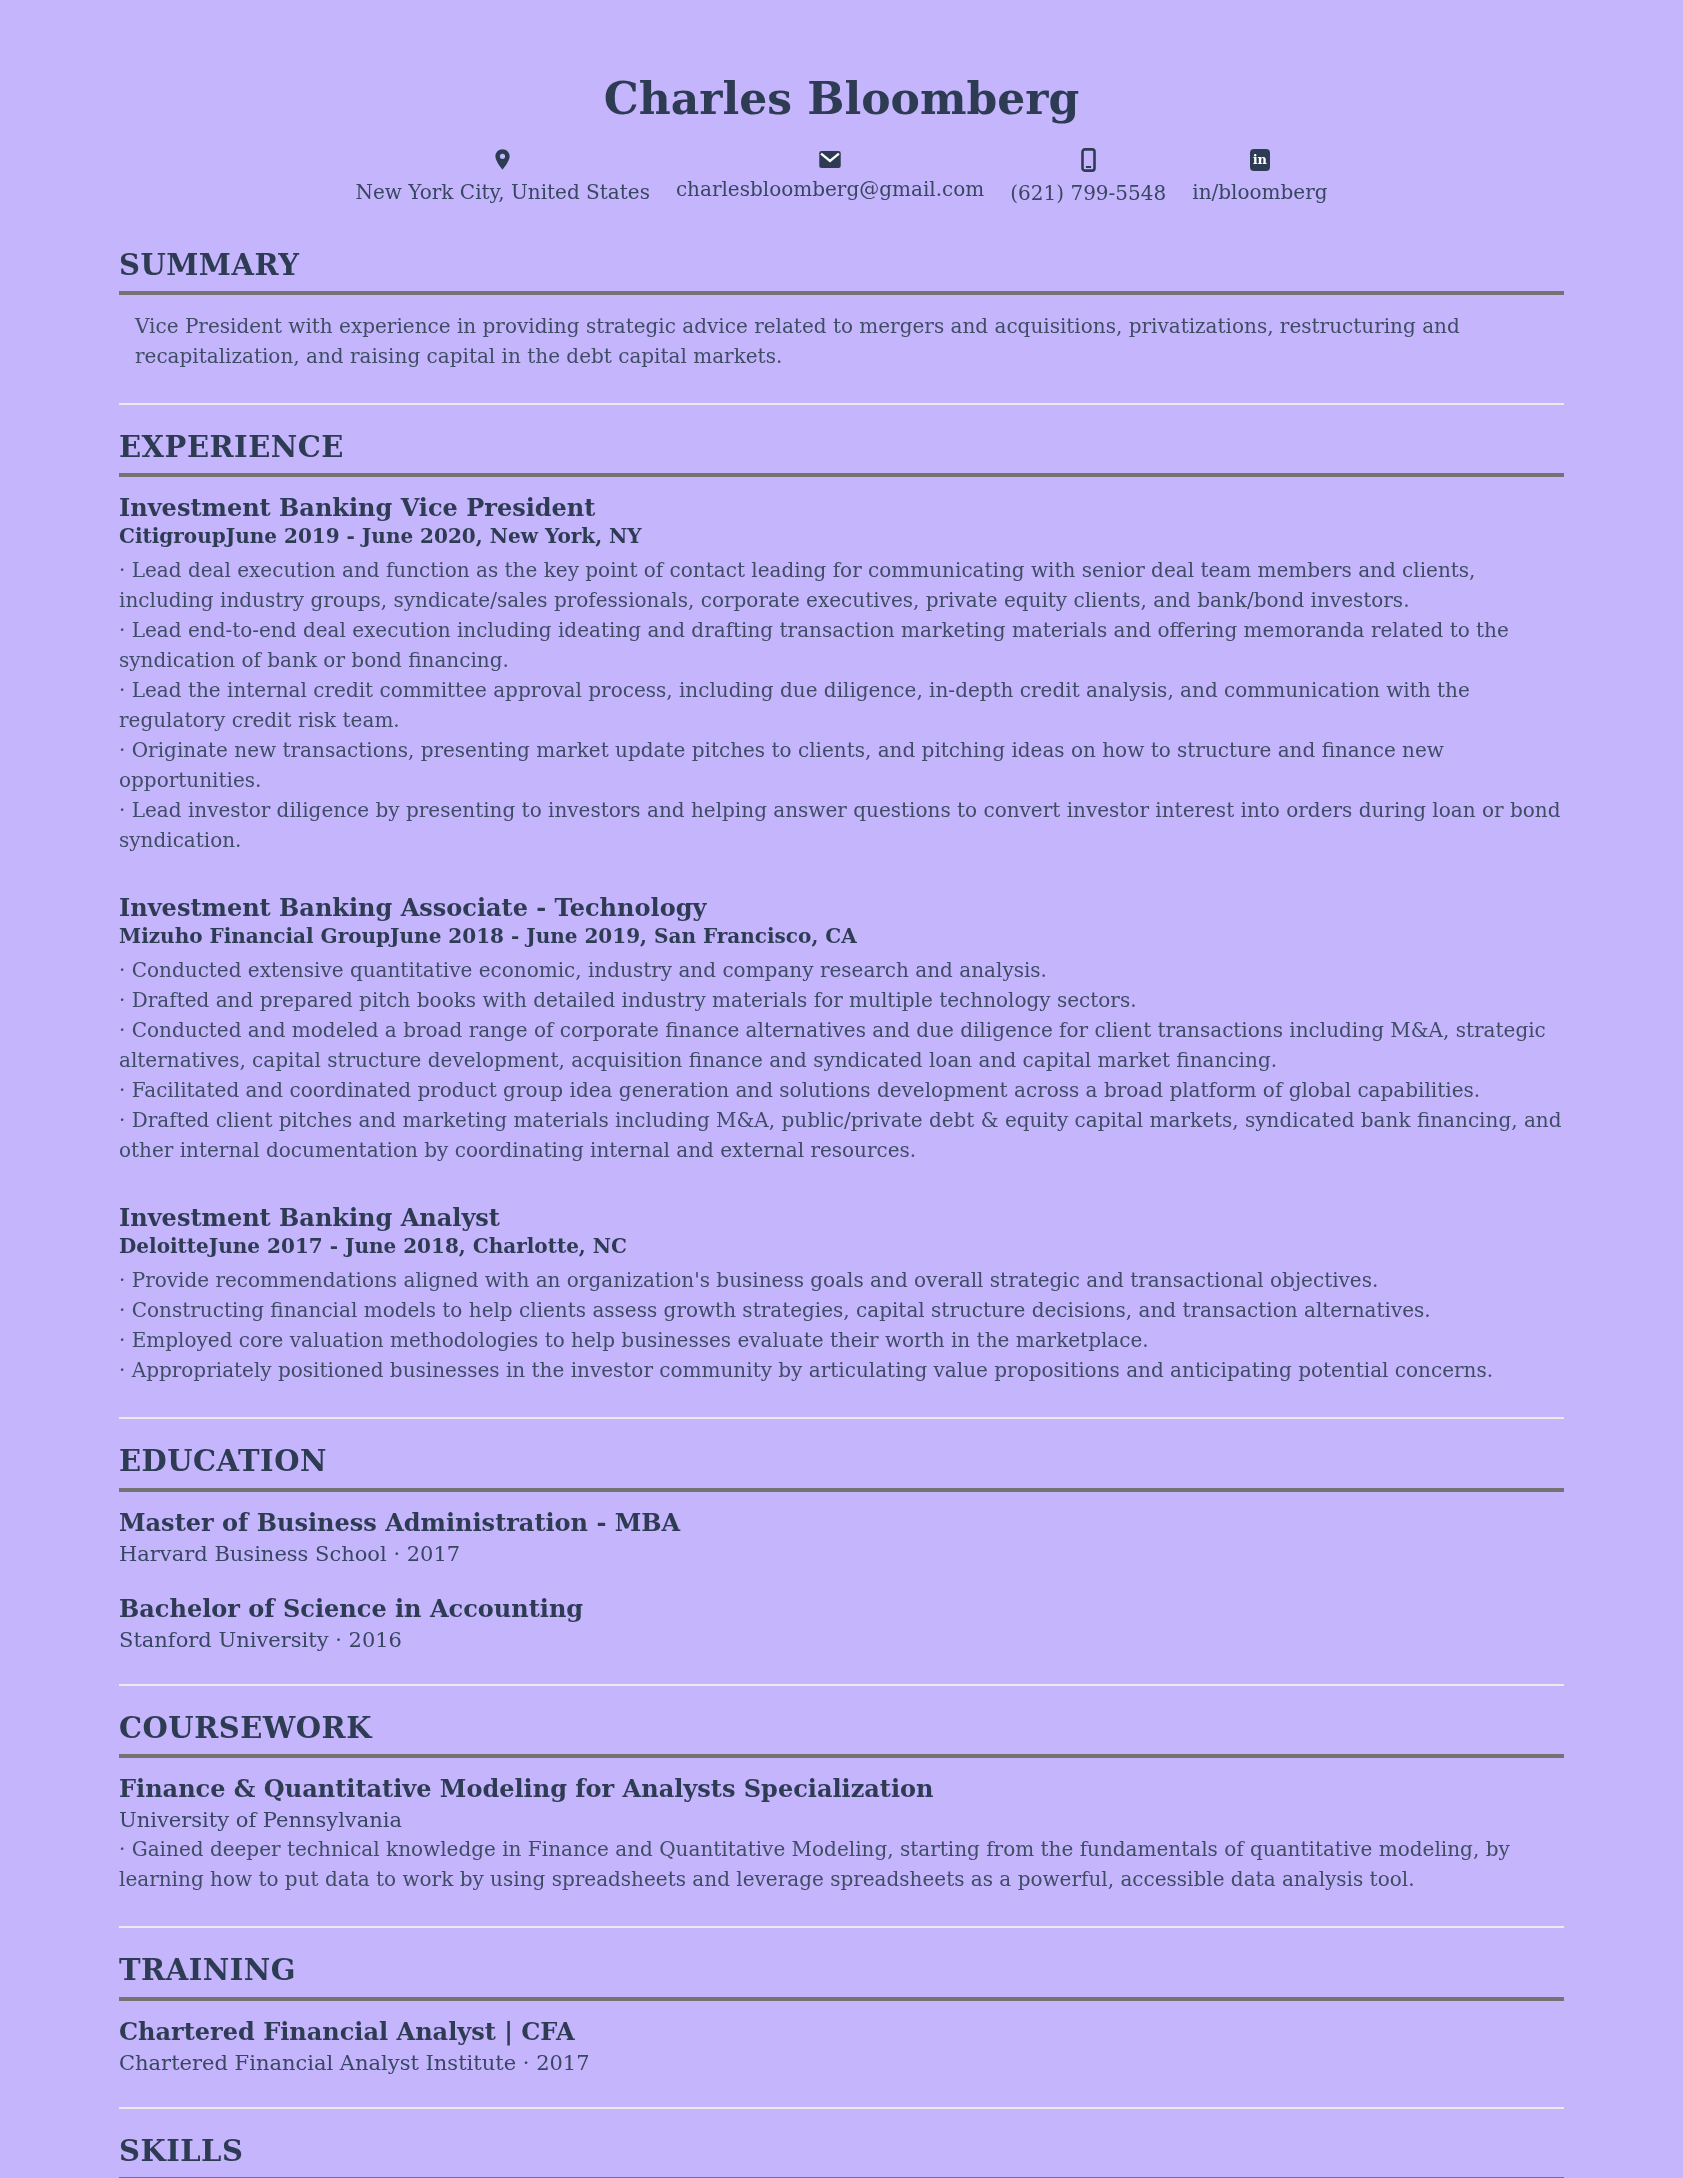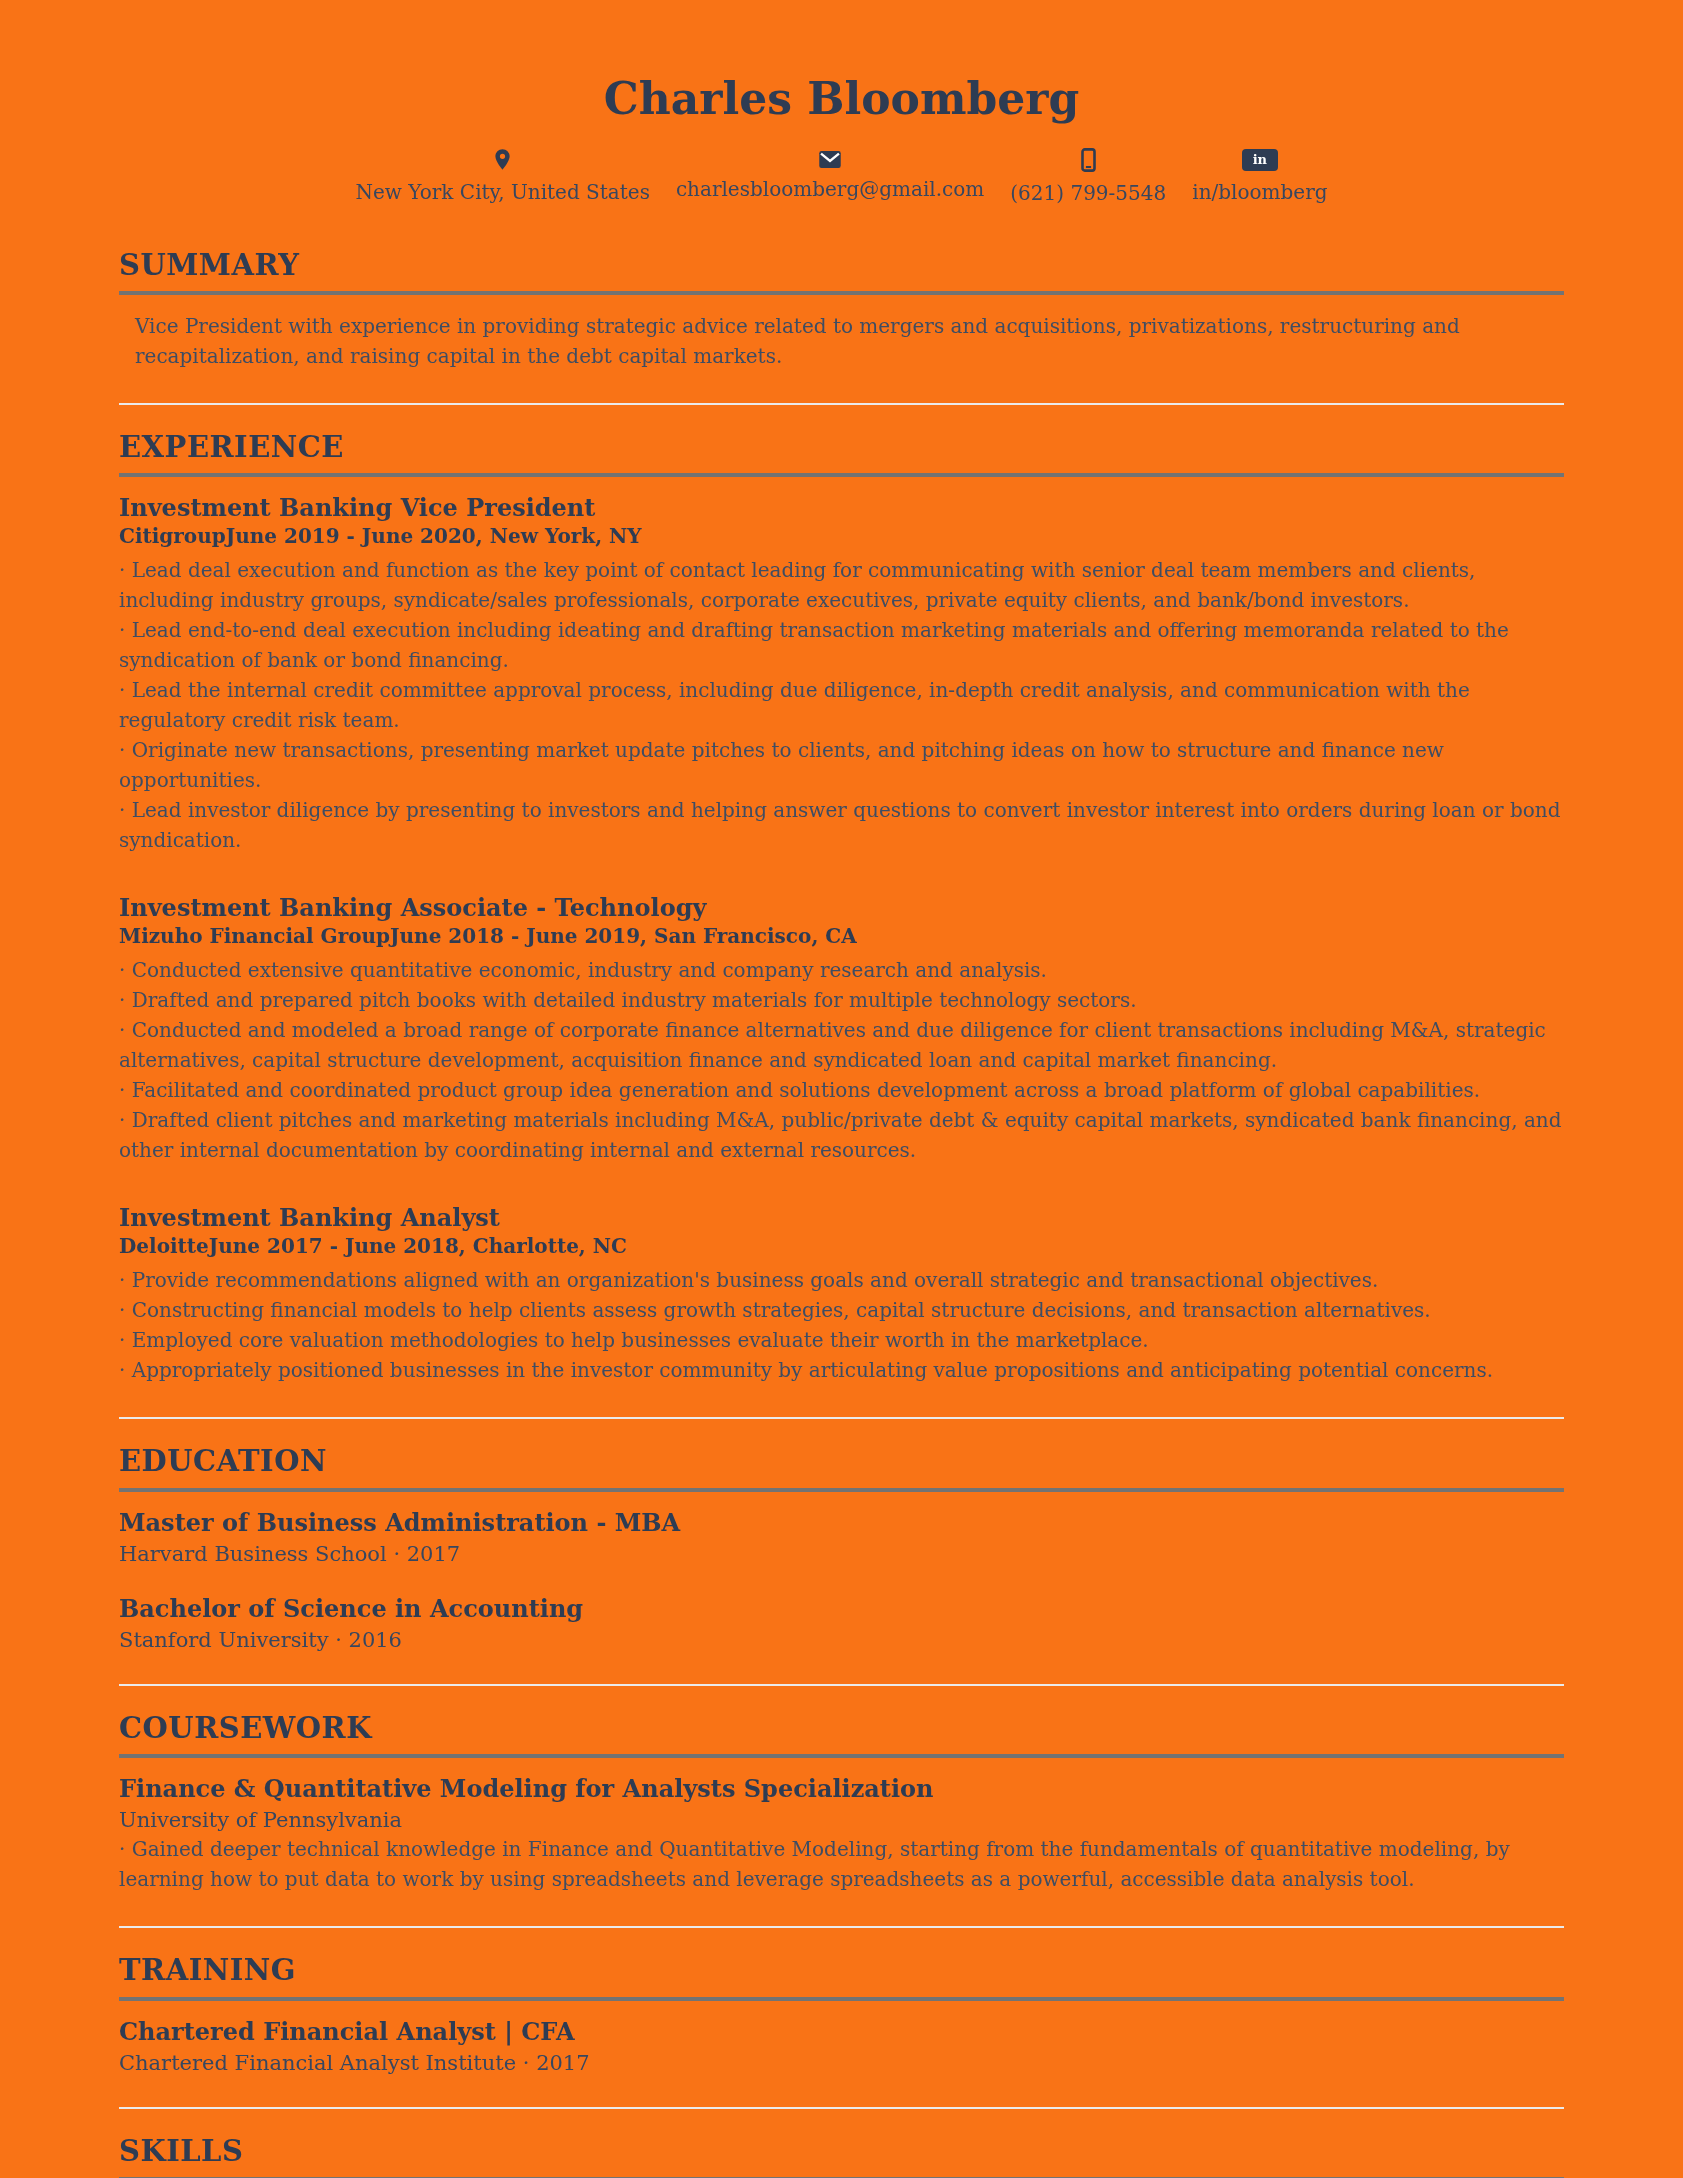--- a/index.html
+++ b/index.html
@@ -4,7 +4,7 @@
 <style>
   html,body { margin:0; padding:0; background:#ffffff; }
   .page {
-    width:1683px; height:2178px; margin:0 auto; background:#f97316;
+    width:1683px; height:2178px; margin:0 auto; background:#c4b5fd;
     box-sizing:border-box; padding:73px 119px 0 119px;
     font-family:"DejaVu Serif", serif; color:#3e4d63;
   }

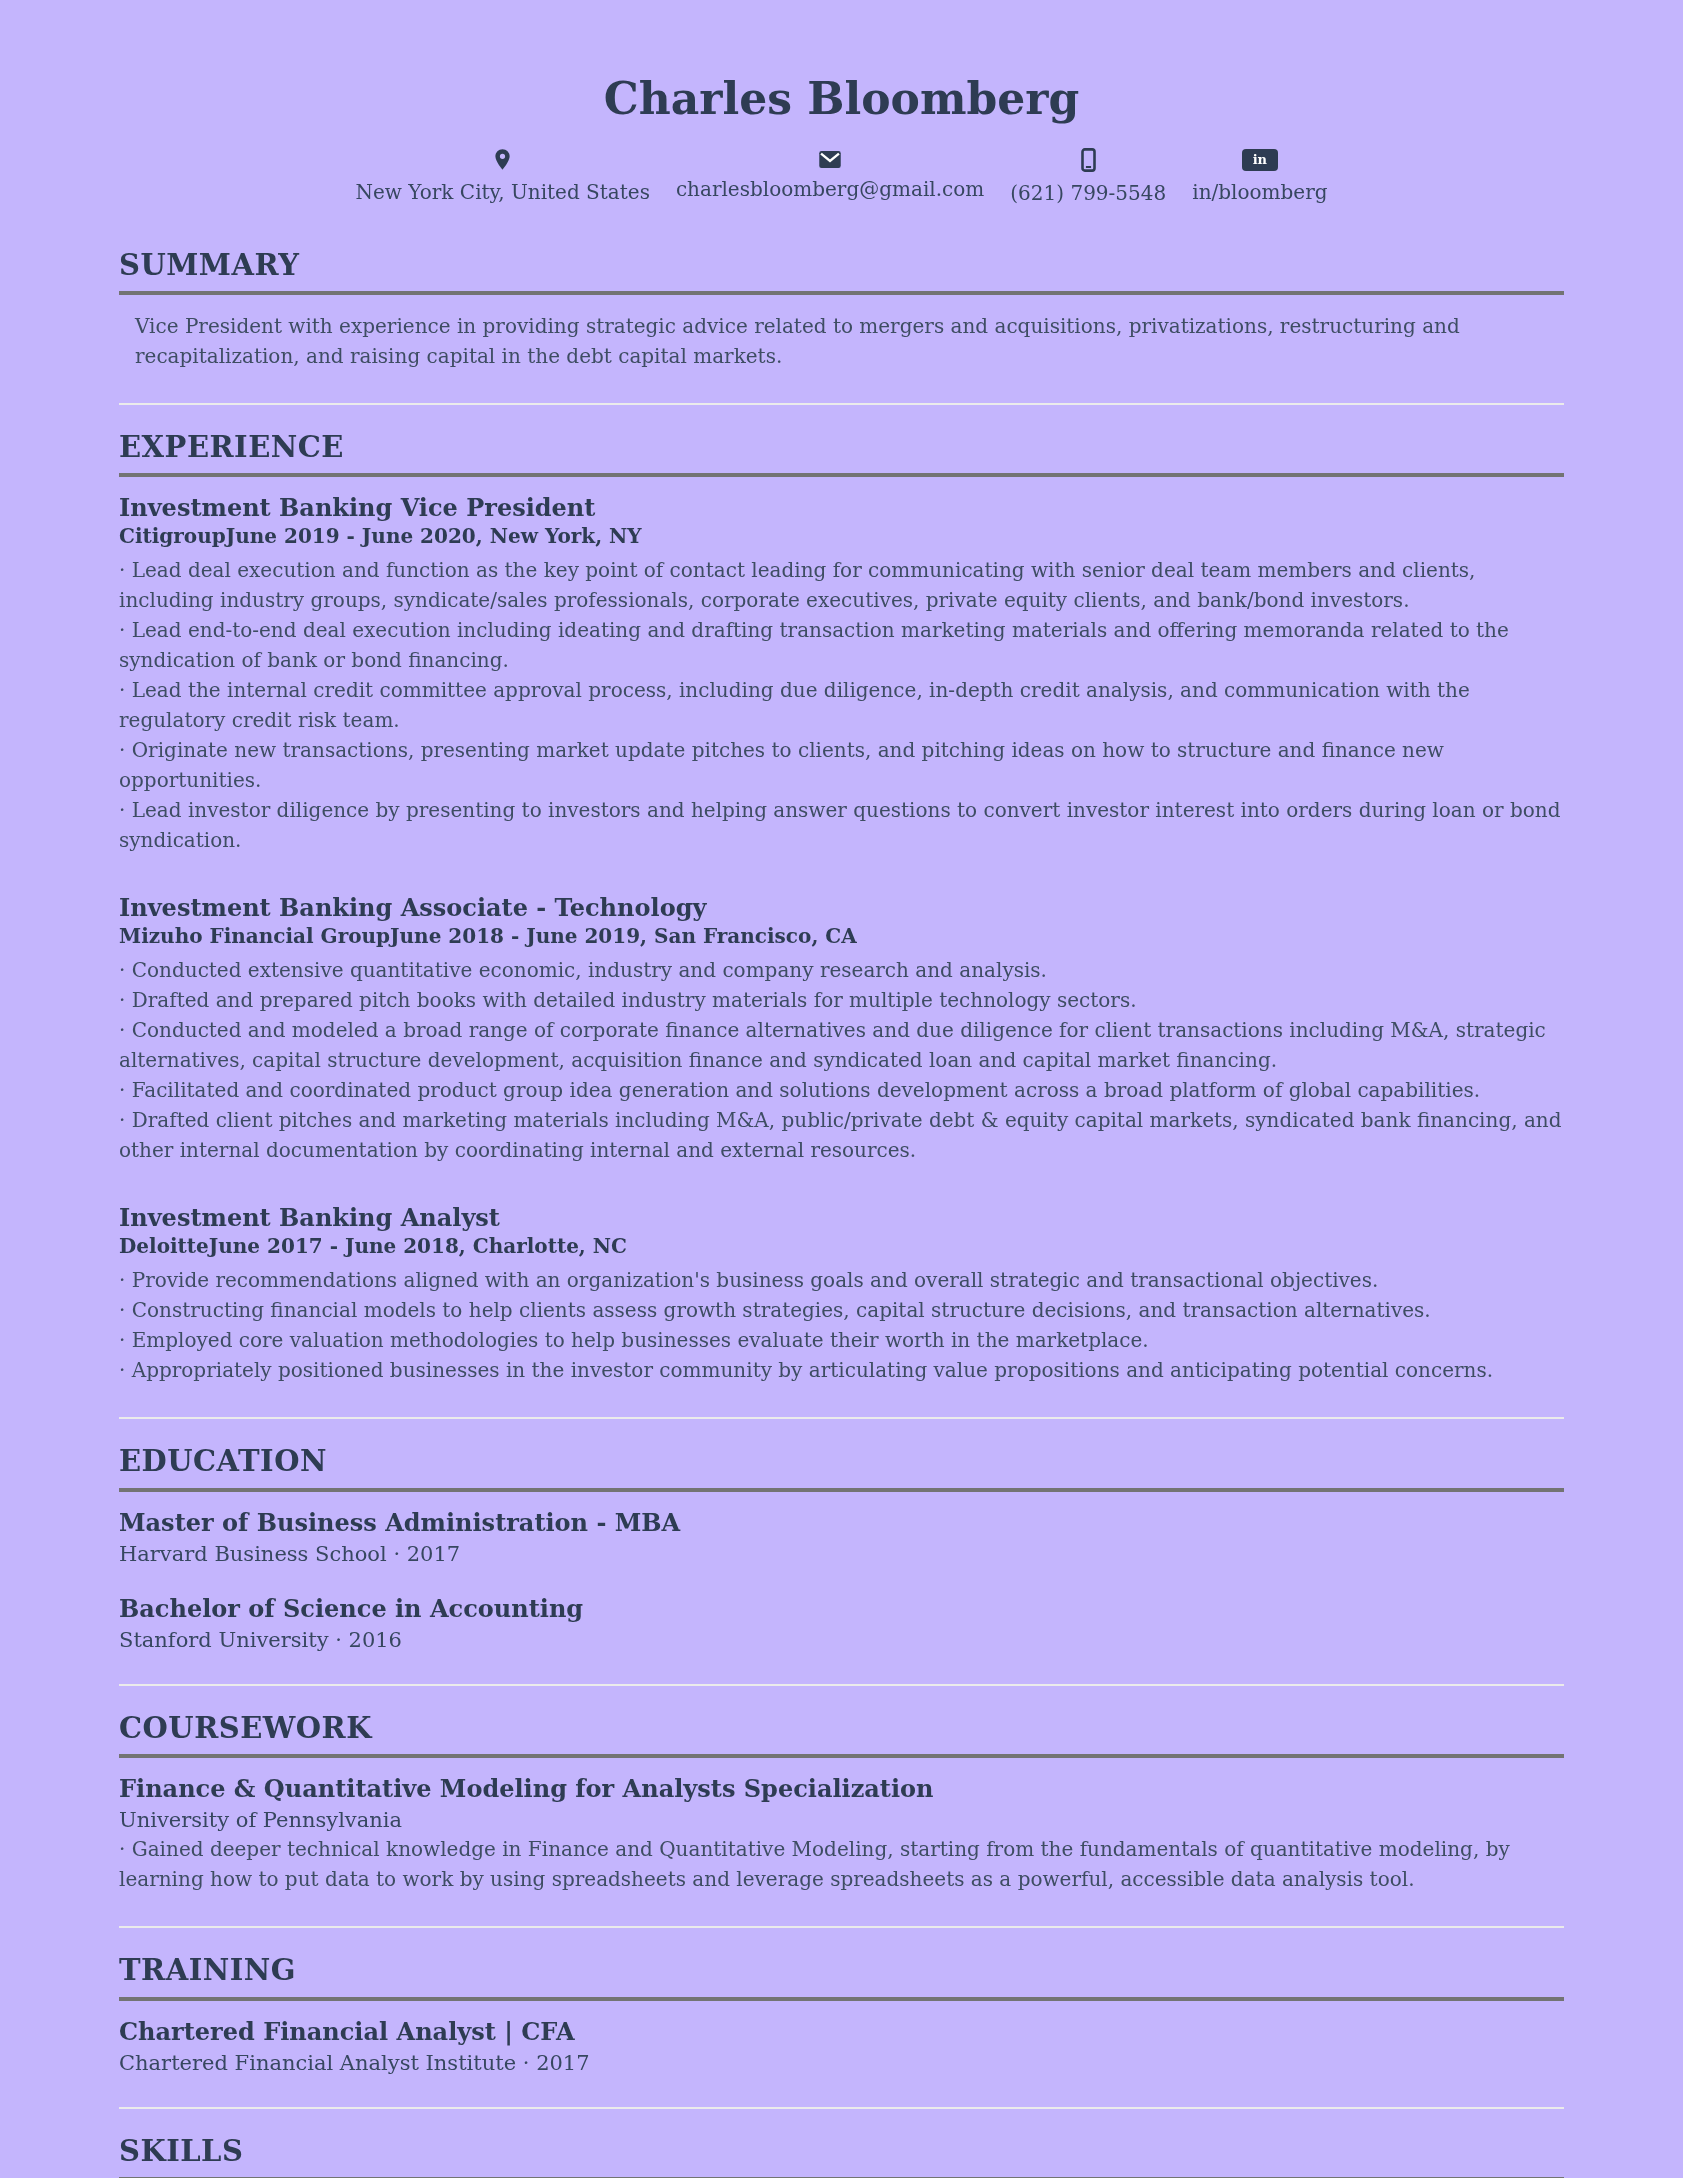--- a/index.html
+++ b/index.html
@@ -22,7 +22,7 @@
   .icon svg { display:block; }
   .li-badge {
     display:inline-flex; align-items:center; justify-content:center;
-    width:36px; height:22px; border-radius:4px; background:#2e3c53;
+    width:20px; height:22px; border-radius:4px; background:#2e3c53;
     color:#ffffff; font-size:13px; font-weight:700; line-height:1;
   }
   

